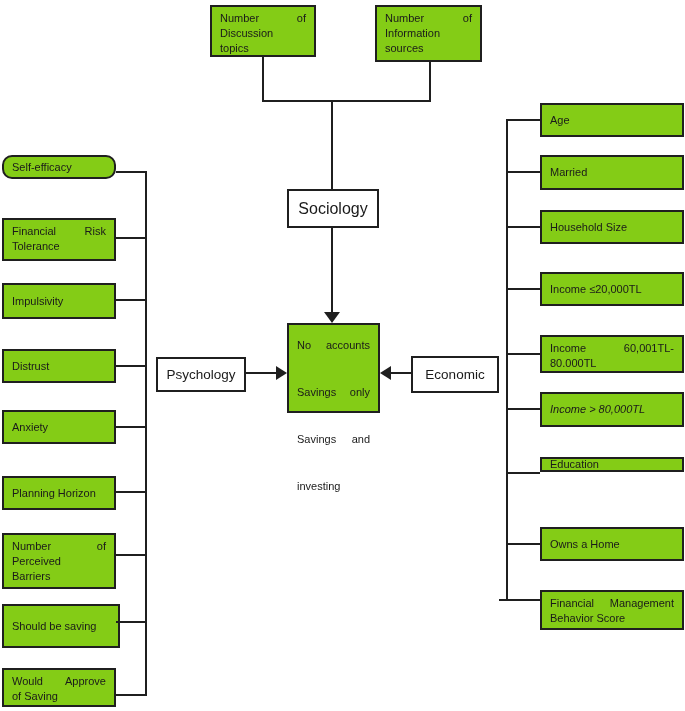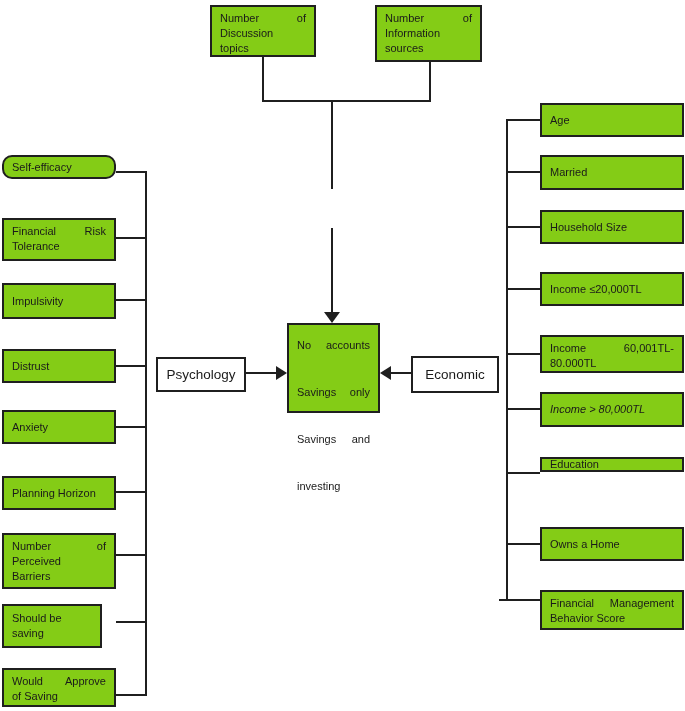--- a/index.html
+++ b/index.html
@@ -89,6 +89,7 @@
   <div class="hline" style="left:262px; top:100px; width:169px;"></div>
   <div class="vline" style="left:331px; top:100px; height:89px;"></div>
 
+  <div class="label-box big" style="left:287px; top:189px; width:92px; height:39px;">Sociology</div>
 
   <div class="vline" style="left:331px; top:228px; height:85px;"></div>
   <div class="arr down" style="left:324px; top:312px;"></div>

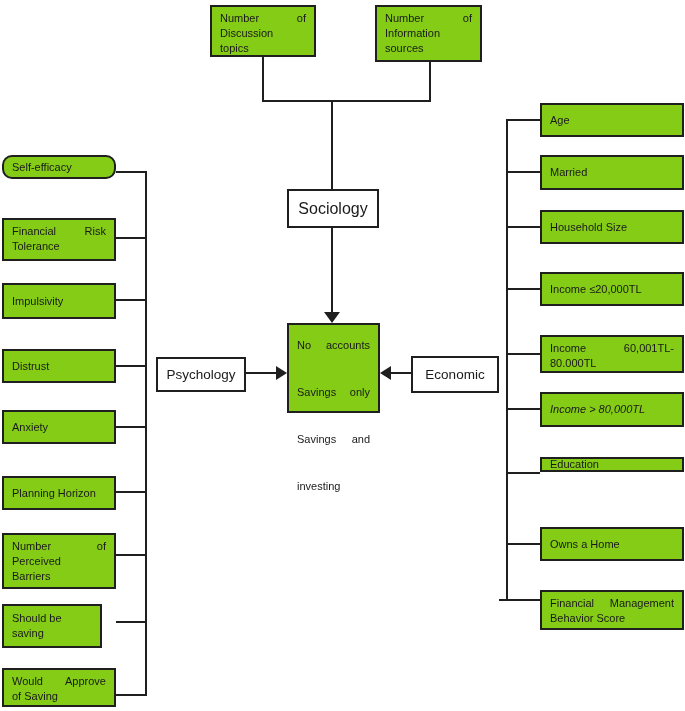--- a/index.html
+++ b/index.html
@@ -148,7 +148,7 @@
       <div class="line">Perceived</div>
       <div class="line">Barriers</div>
     </div>
-  <div class="box single" style="left:2px; top:604px; width:100px; height:44px;">
+  <div class="box single" style="left:2px; top:604px; width:118px; height:44px;">
       <div class="line">Should be saving</div>
     </div>
   <div class="box" style="left:2px; top:668px; width:114px; height:39px;">

